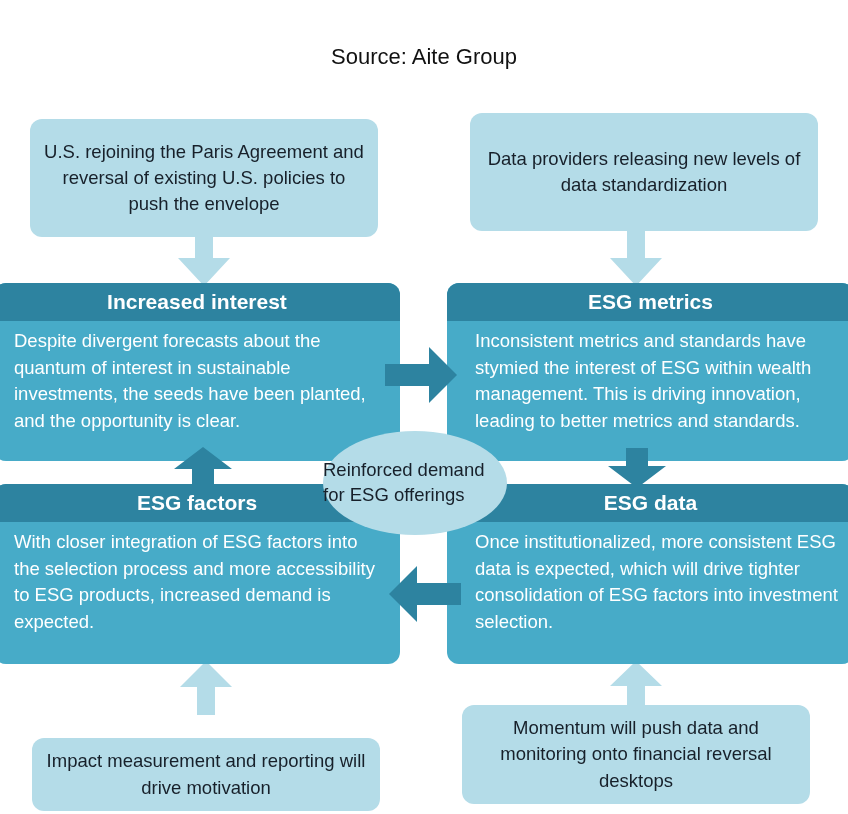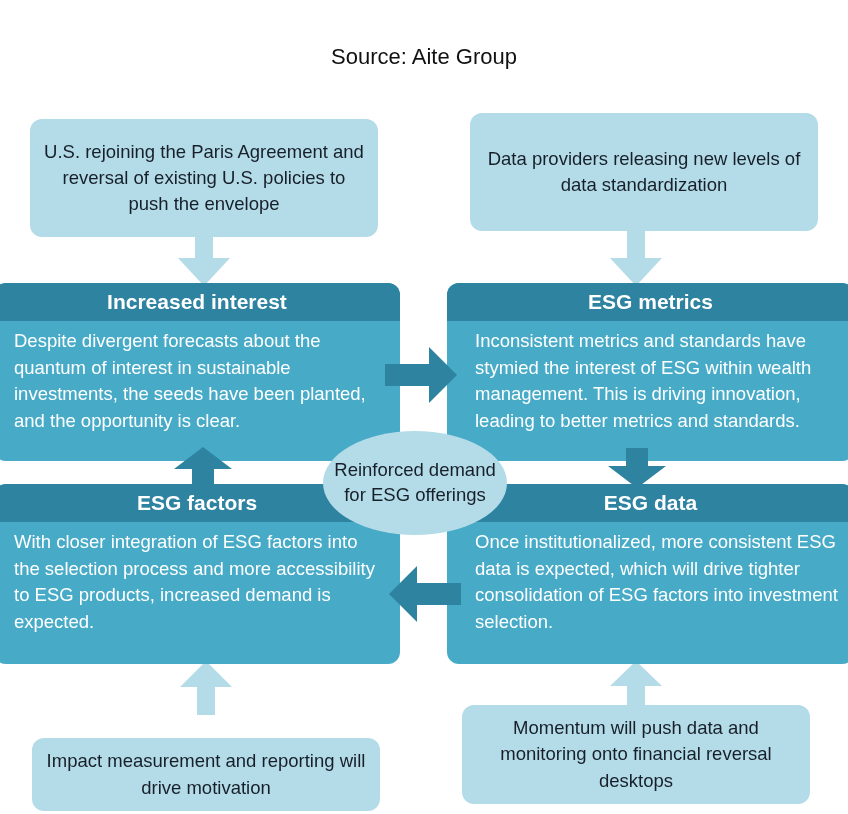--- a/index.html
+++ b/index.html
@@ -110,7 +110,6 @@
     display: flex;
     align-items: center;
     justify-content: center;
-    text-align: center;
     font-size: 18.5px;
     line-height: 1.34;
     color: #17202a;

